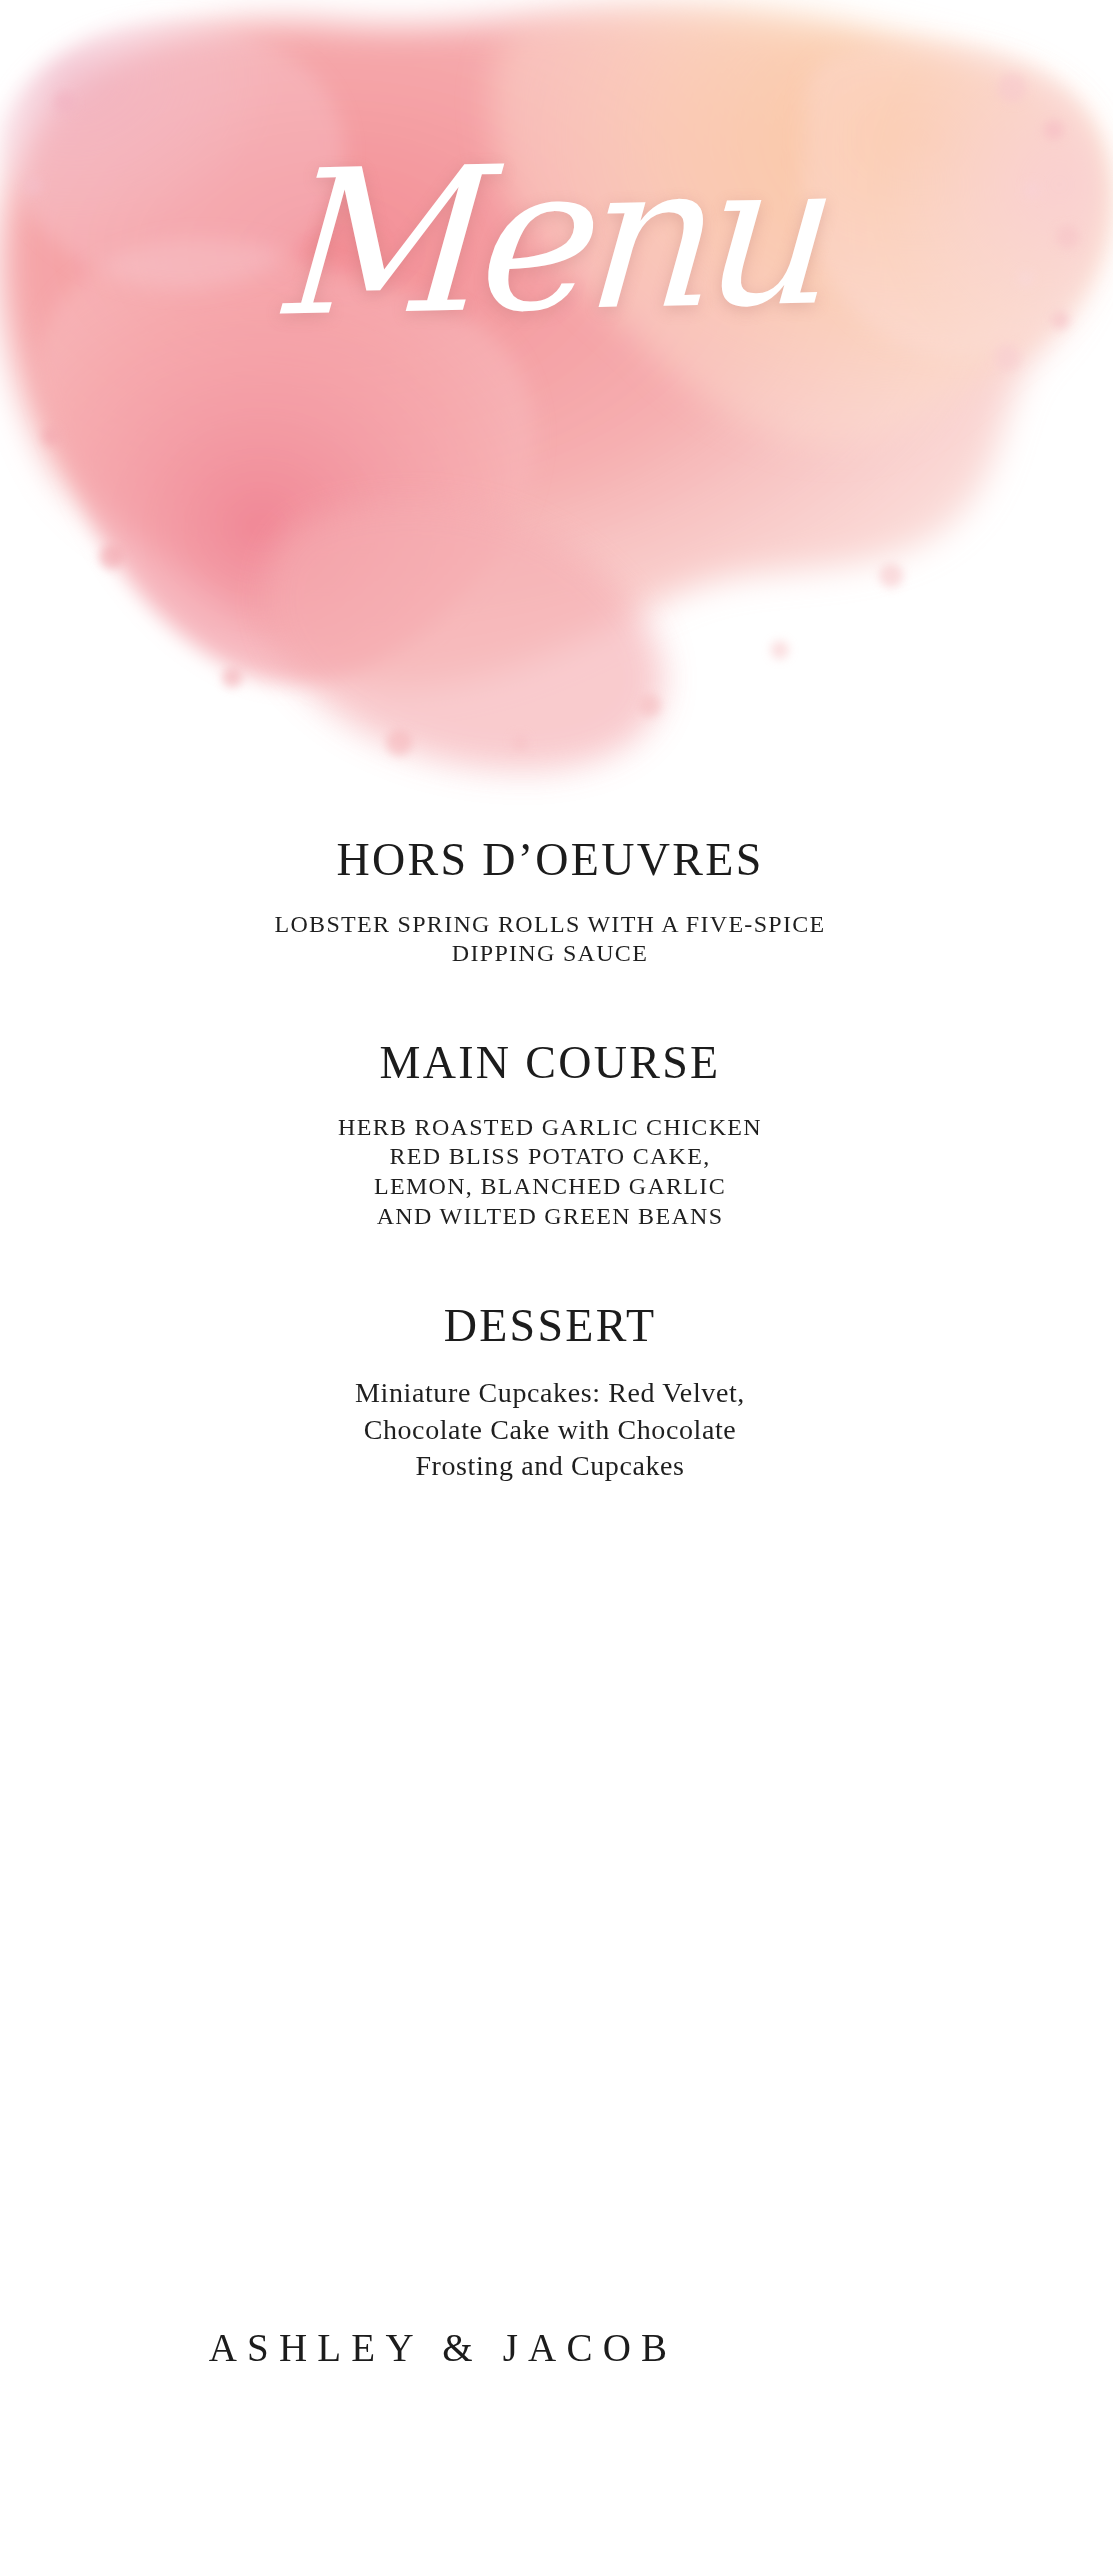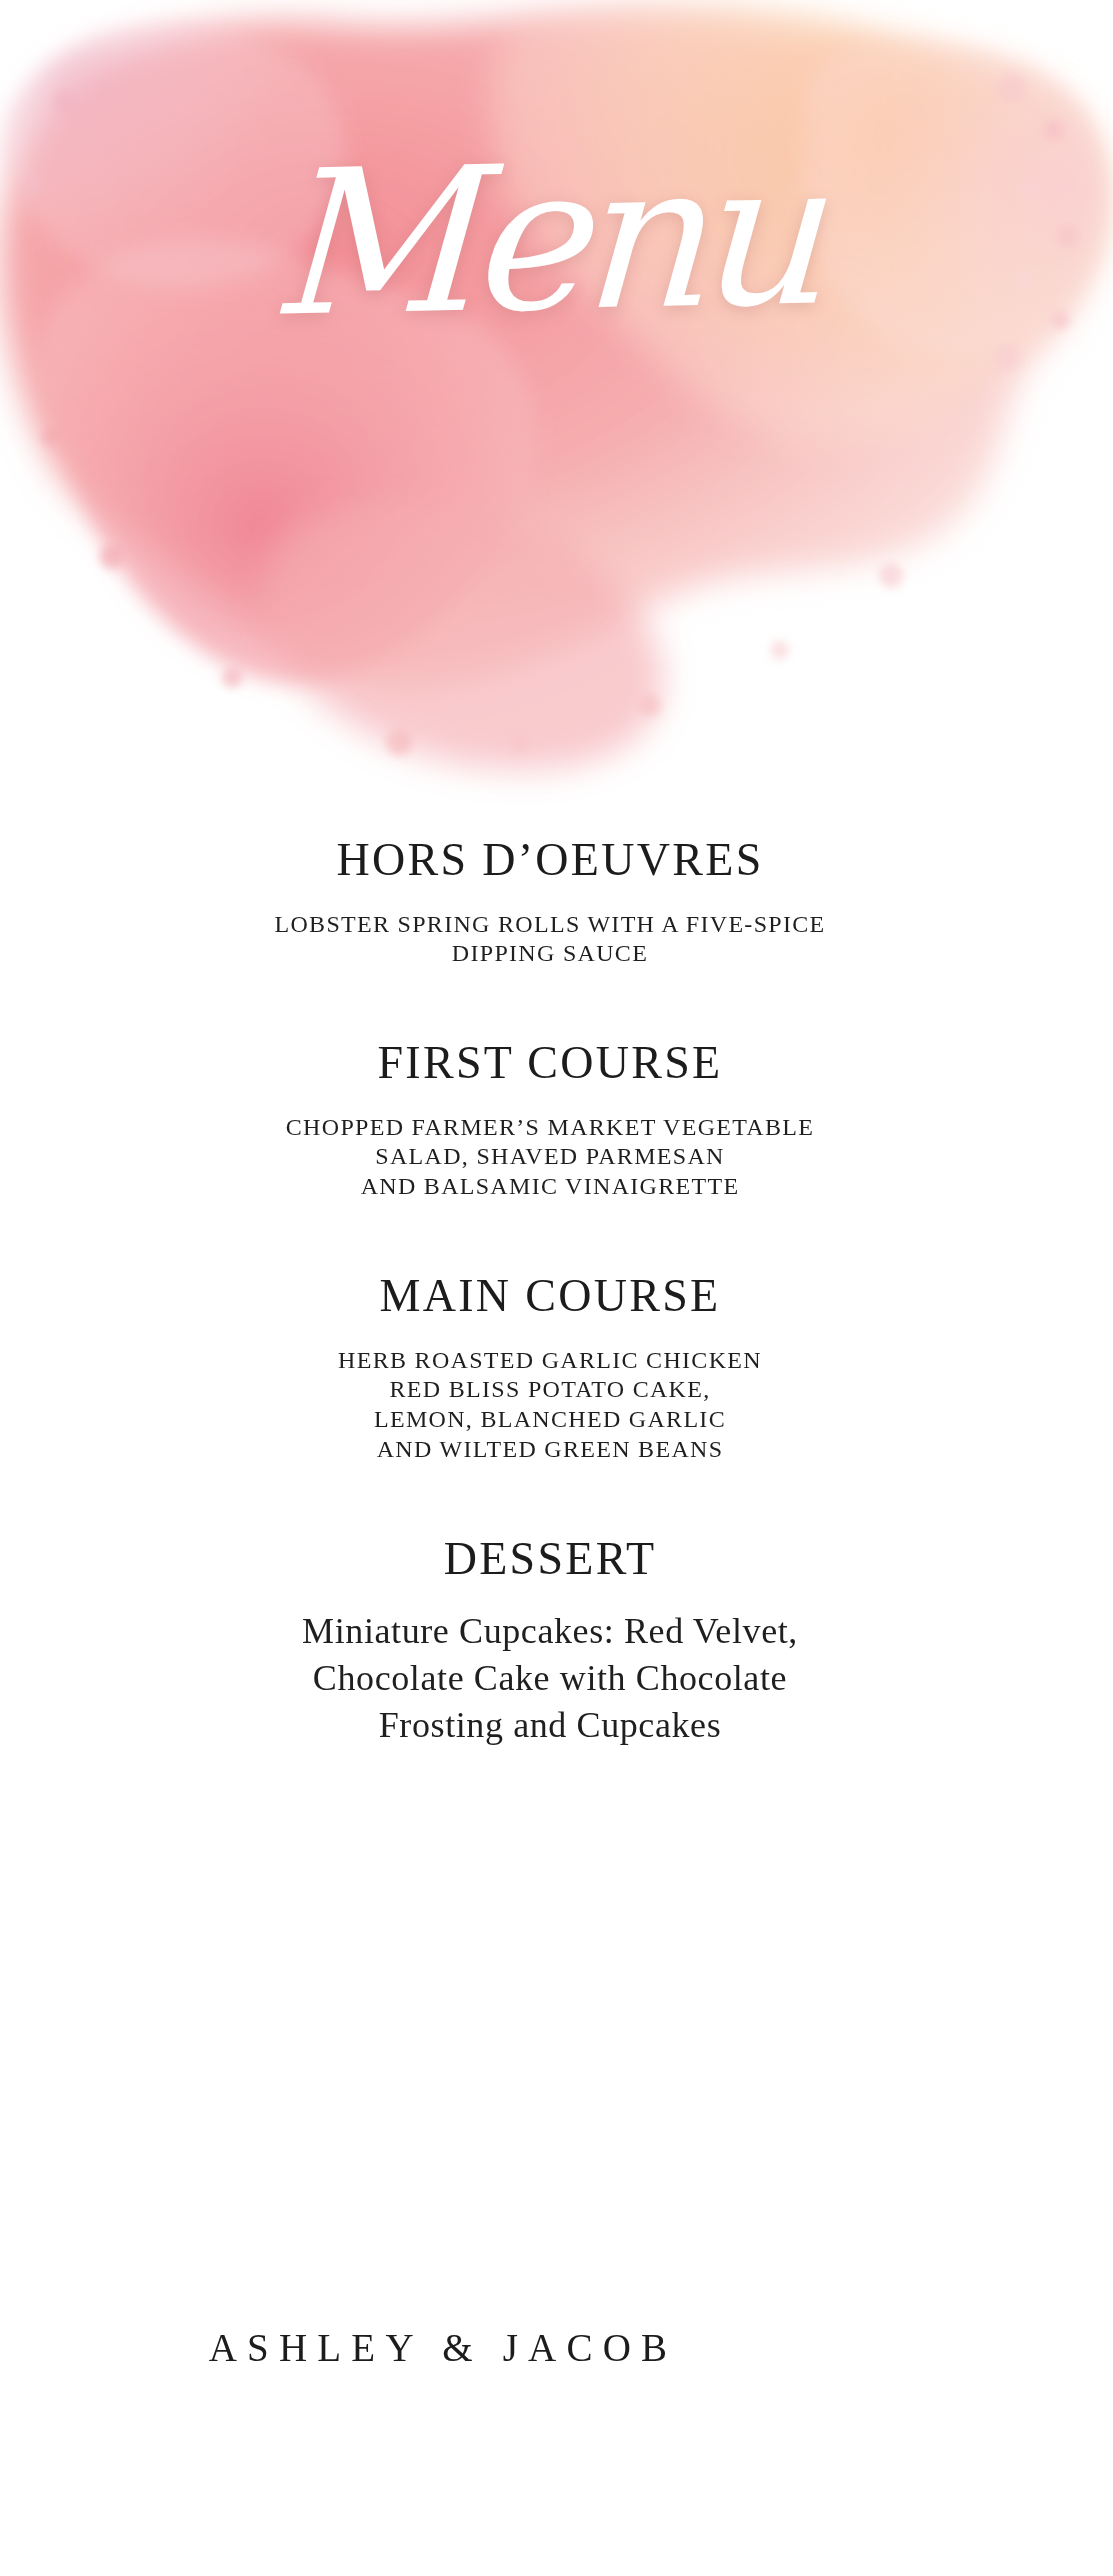--- a/index.html
+++ b/index.html
@@ -243,14 +243,6 @@
       </p>
     </section>
 
-    <section class="course">
-      <h2 class="course-title">FIRST COURSE</h2>
-      <p class="course-desc">
-        <span class="line">Chopped farmer’s market vegetable</span>
-        <span class="line">salad, shaved parmesan</span>
-        <span class="line">and balsamic vinaigrette</span>
-      </p>
-    </section>
 
     <section class="course">
       <h2 class="course-title">MAIN COURSE</h2>

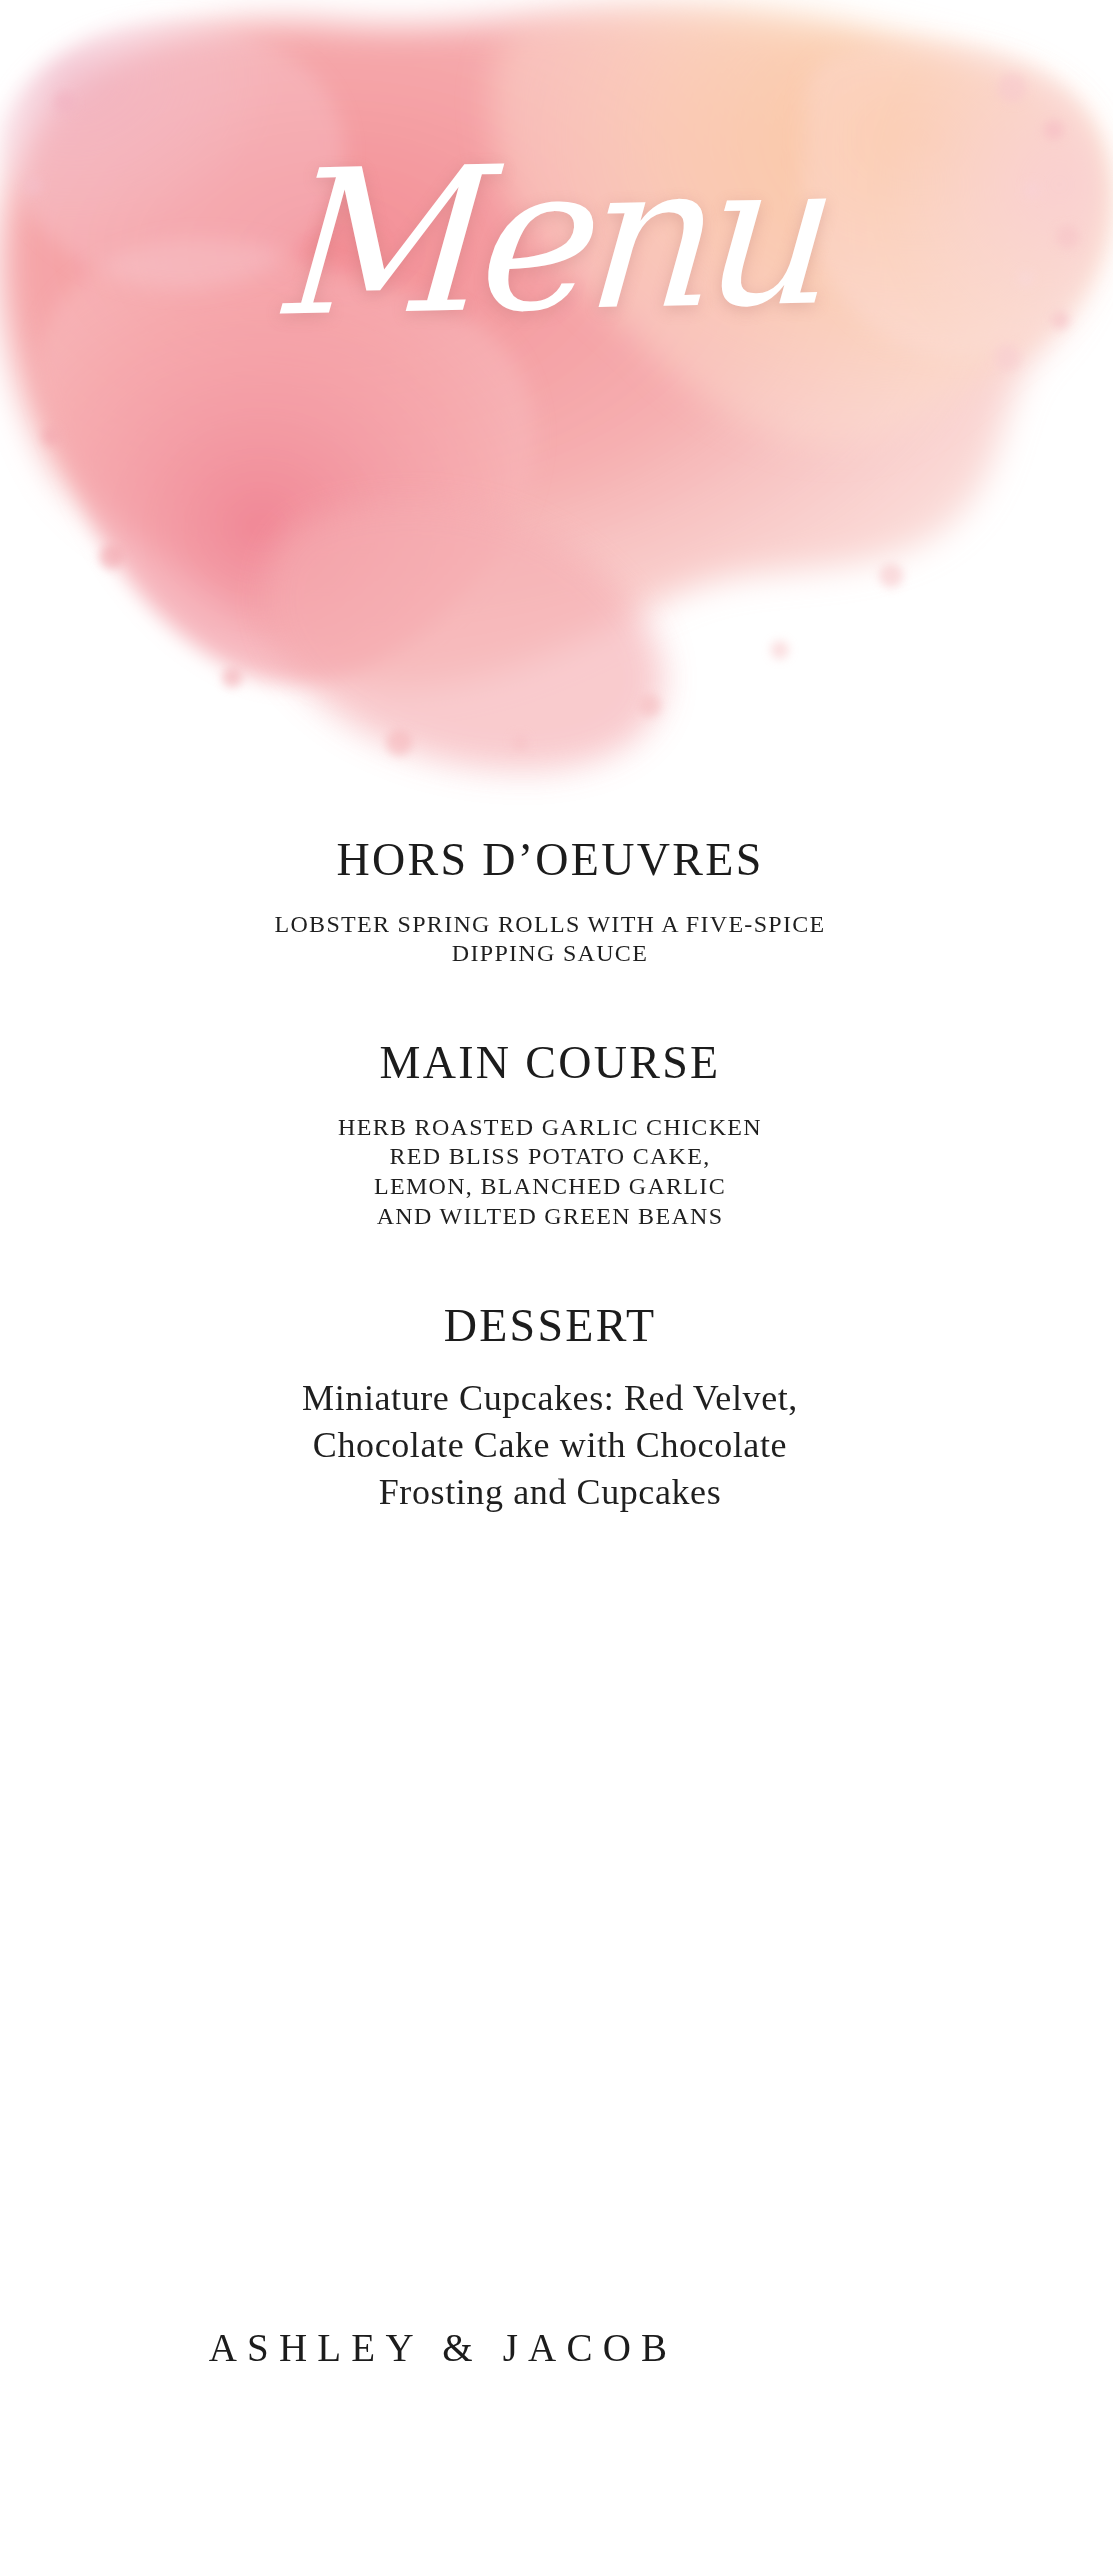--- a/index.html
+++ b/index.html
@@ -106,7 +106,7 @@
 
   
   .course--dessert .course-desc {
-    font-size: 36px;
+    font-size: 28px;
     letter-spacing: 0.6px;
     text-transform: none;
     line-height: 1.3;

